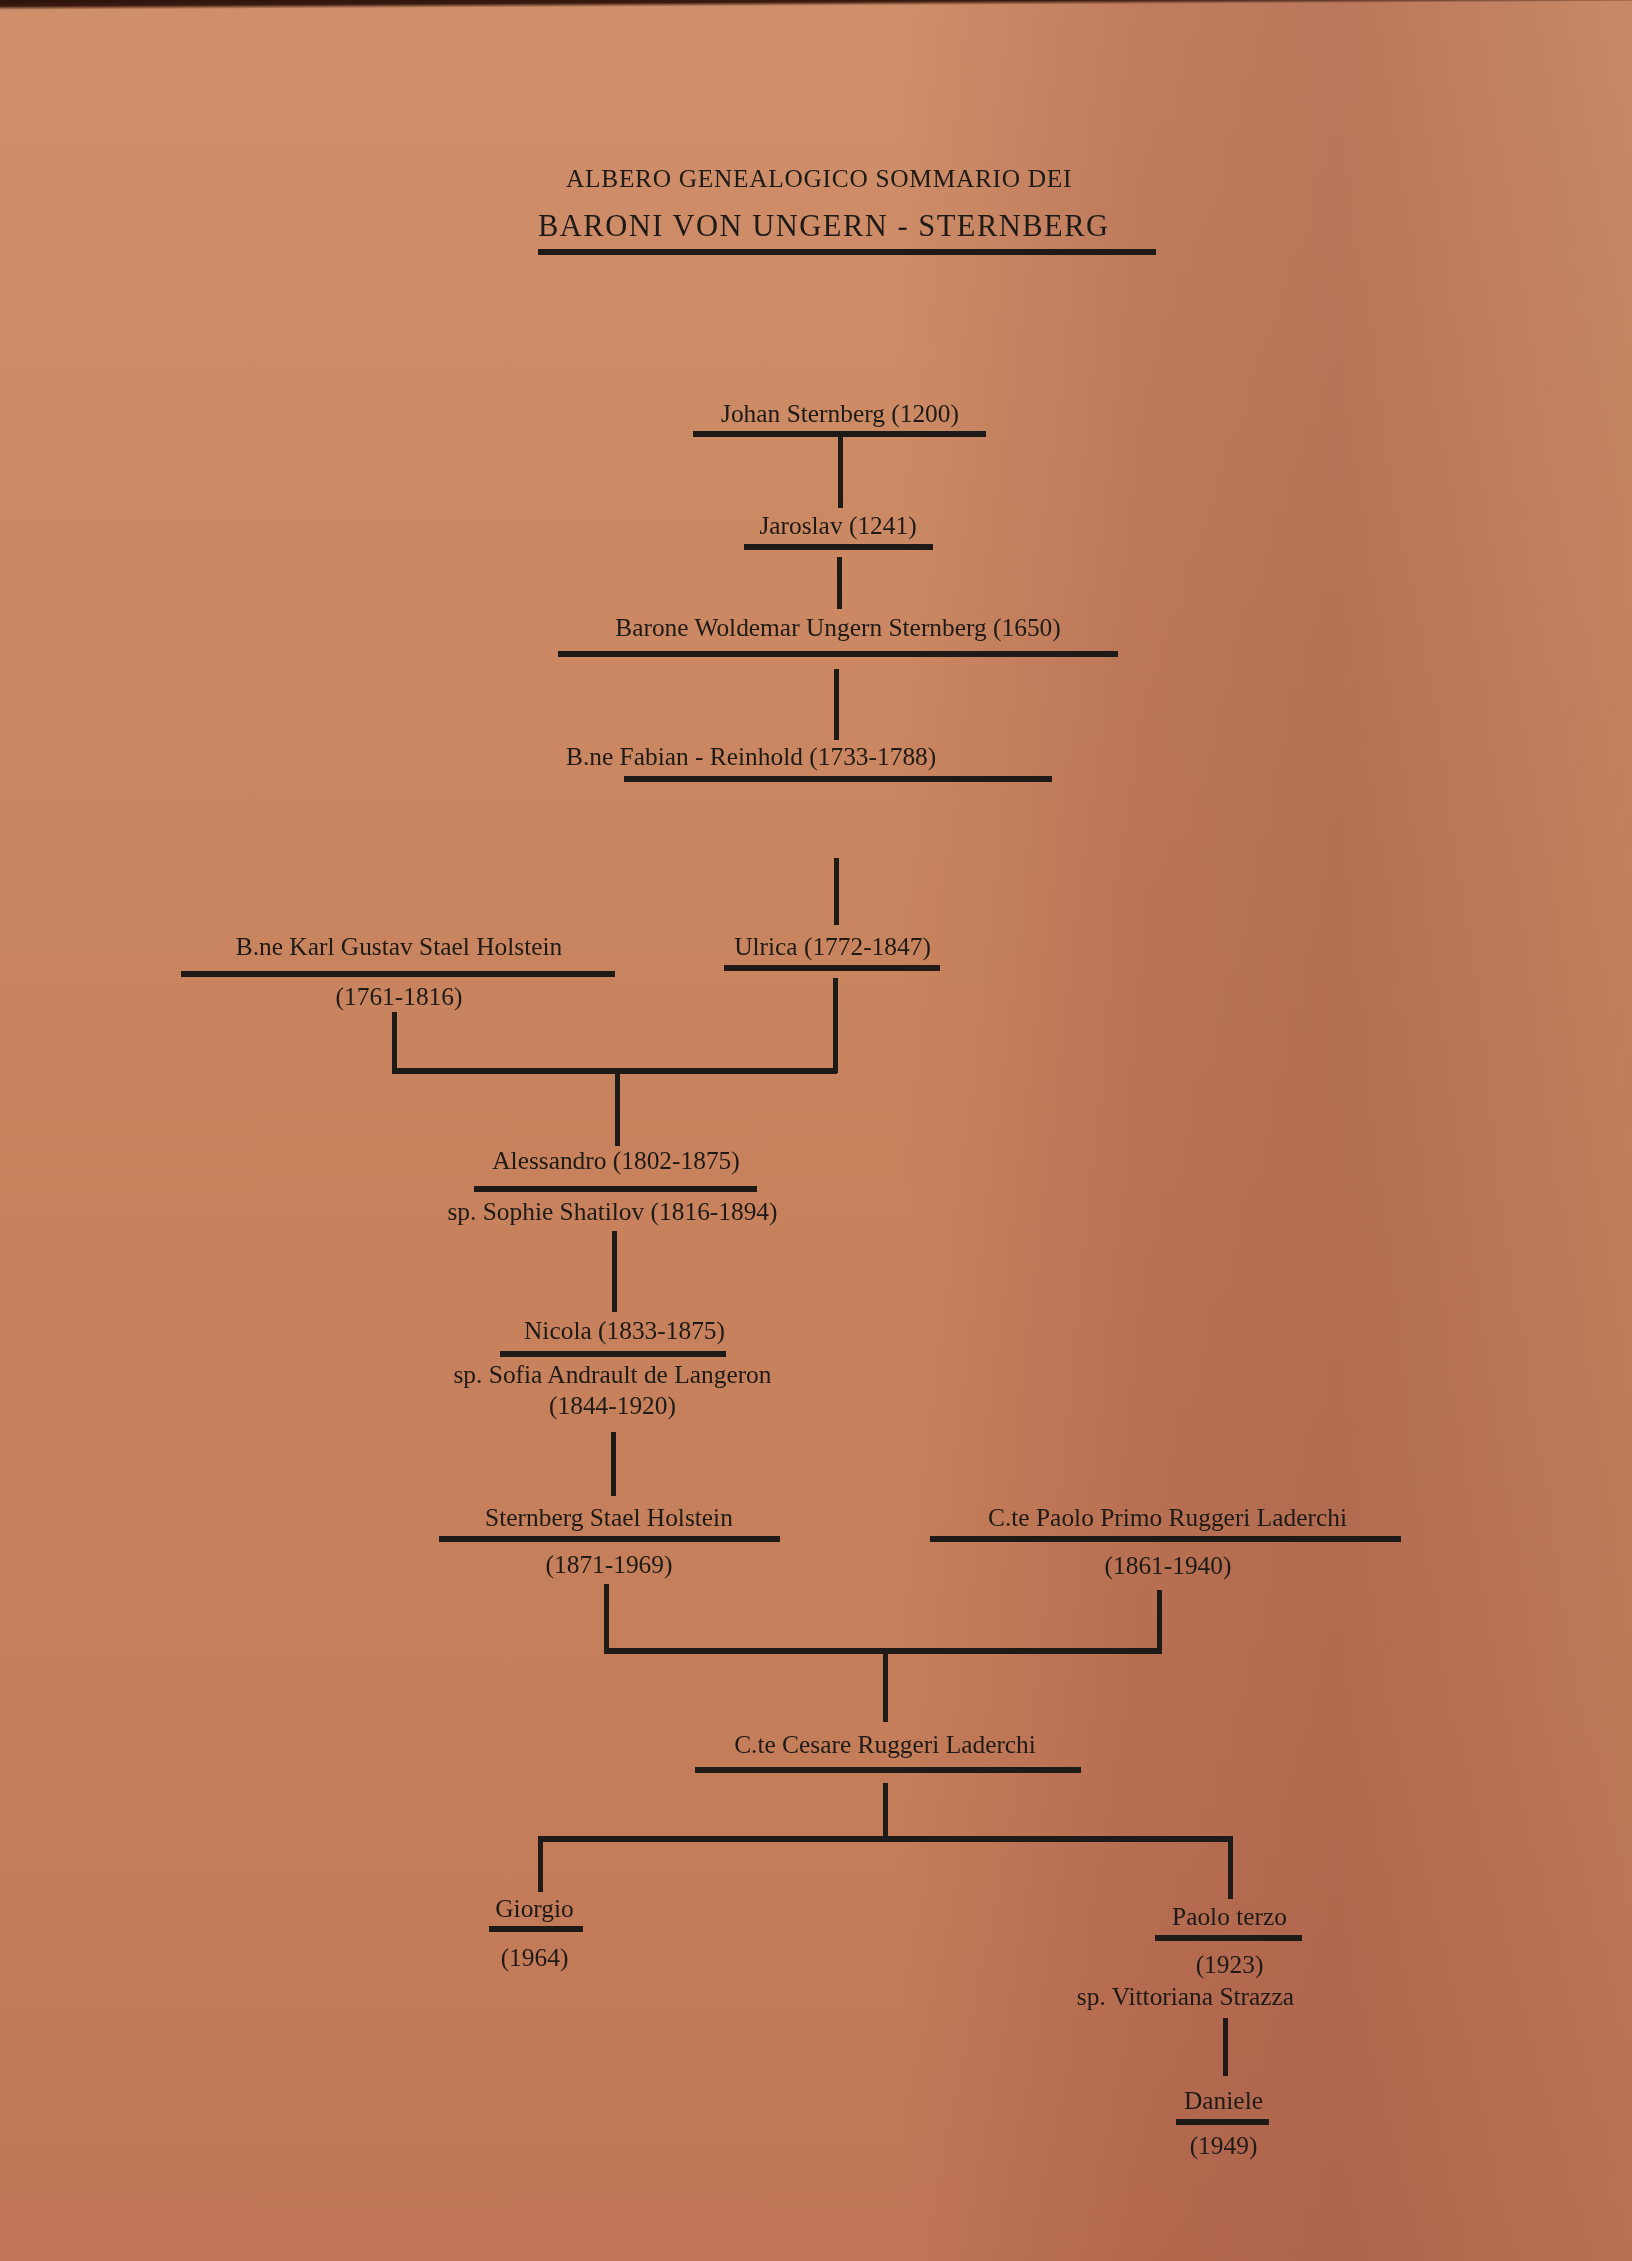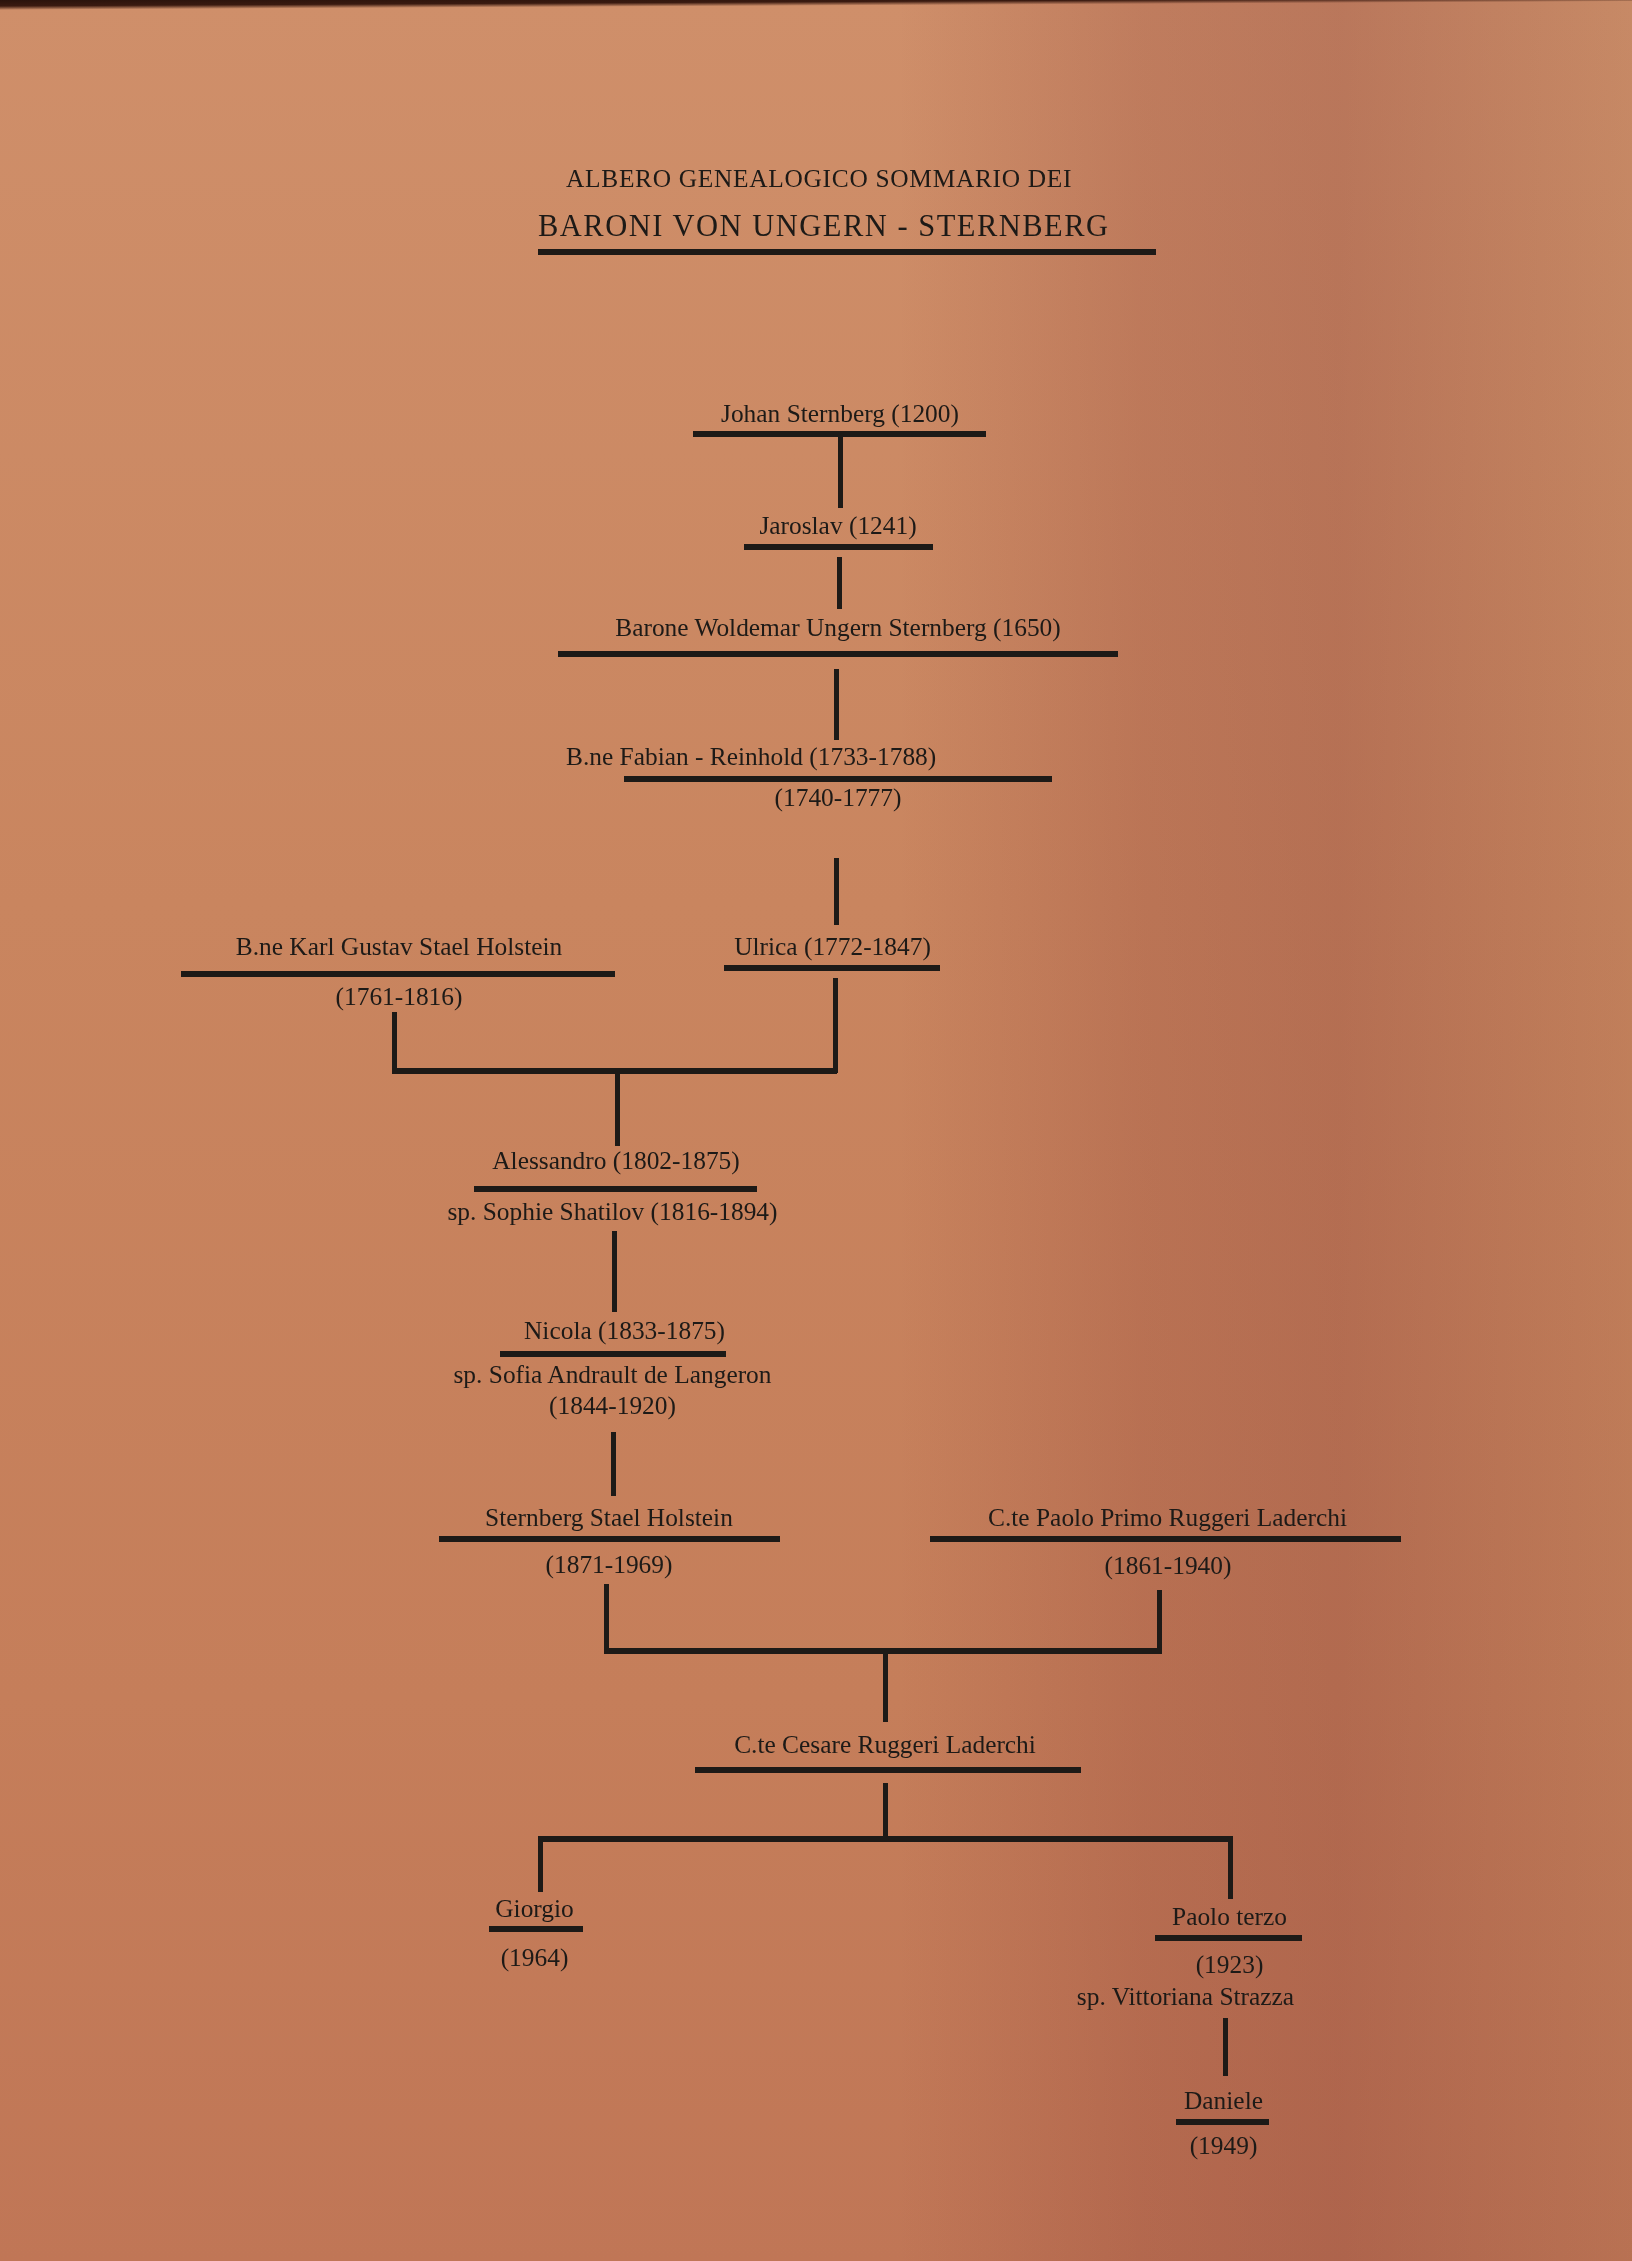--- a/index.html
+++ b/index.html
@@ -59,7 +59,6 @@
 </div>
 <div class="bar" style="left:624px; top:776px; width:428px;"></div>
 <div class="node" style="left:566px; top:783px; width:544px;">
-  <div class="sub" style="line-height:29px;">(1740-1777)</div>
 </div>
 <div class="vline" style="left:834px; top:858px; height:67px;"></div>
 

